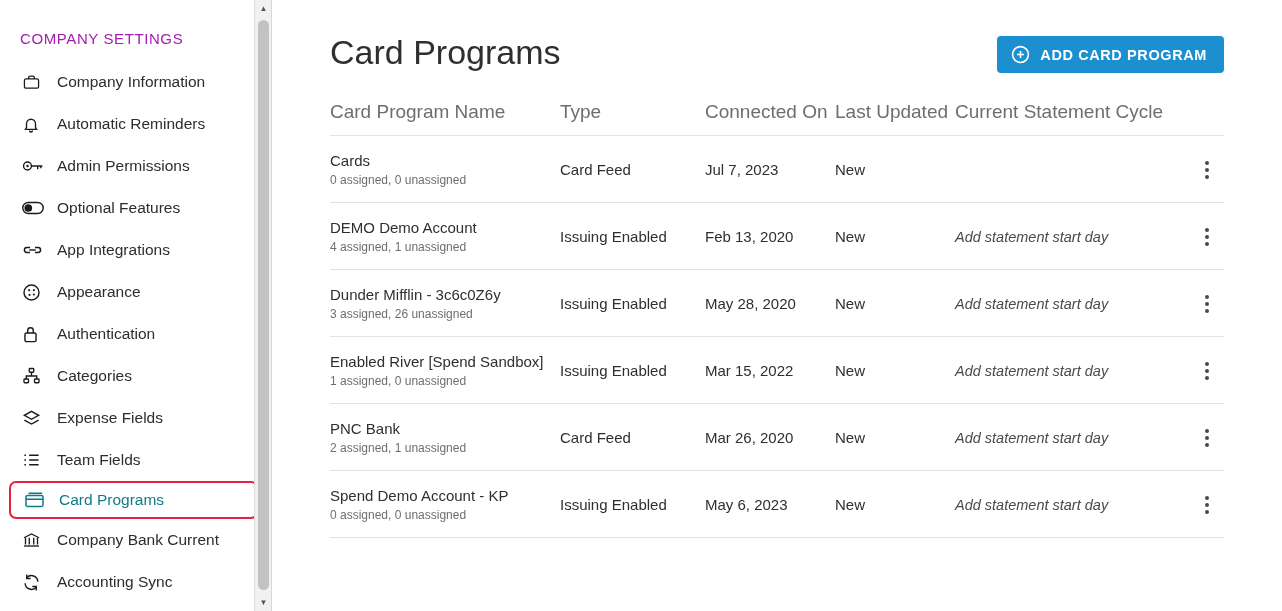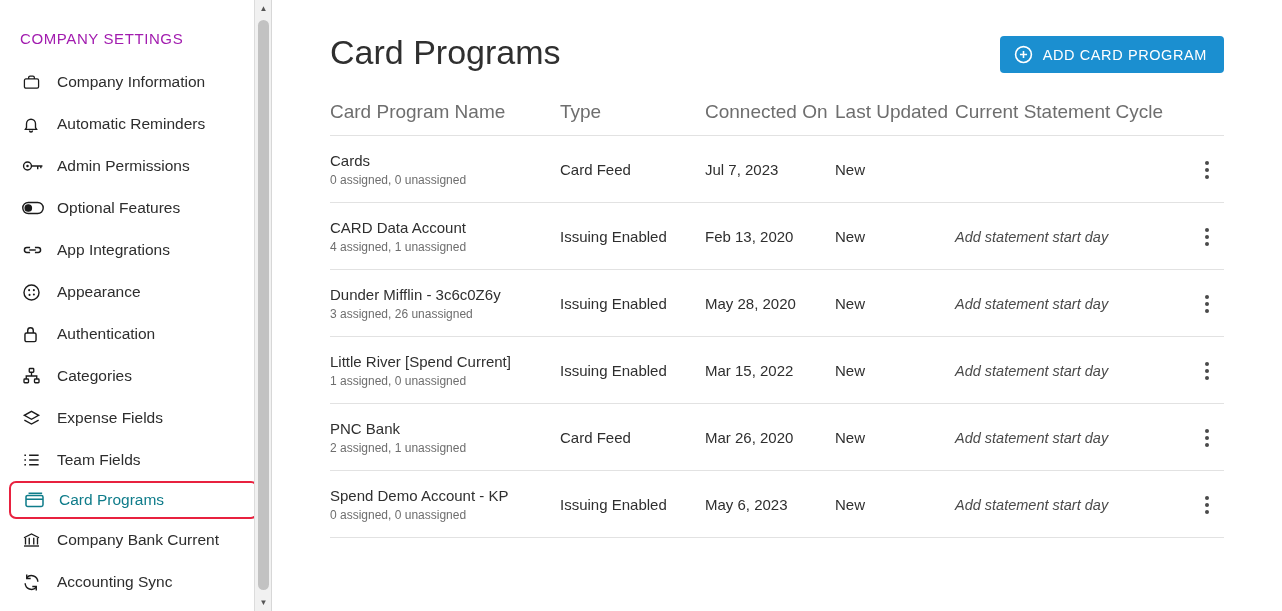--- a/index.html
+++ b/index.html
@@ -131,7 +131,7 @@
     padding: 0 17px 0 14px;
     font-size: 14.5px;
     letter-spacing: 0.6px;
-    font-weight: 400;
+    font-weight: 700;
     cursor: pointer;
     margin-top: 10px;
   }

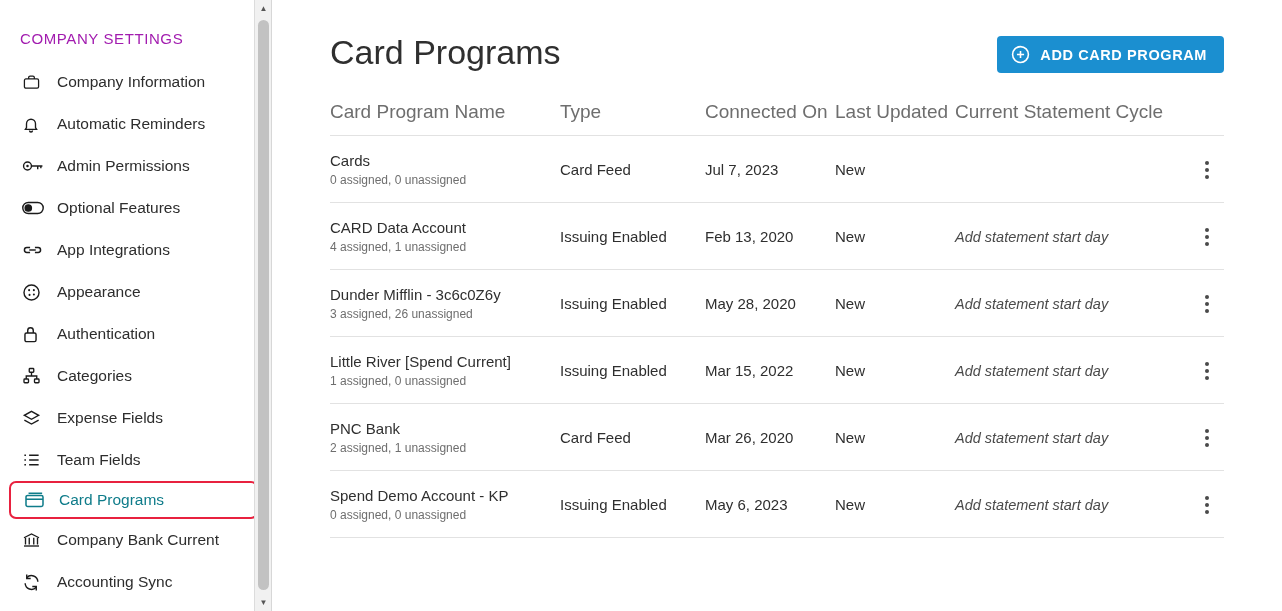--- a/index.html
+++ b/index.html
@@ -398,7 +398,7 @@
 
         <tr>
           <td>
-            <div class="prog-name">CARD Data Account</div>
+            <div class="prog-name">DEMO Demo Account</div>
             <div class="prog-sub">4 assigned, 1 unassigned</div>
           </td>
           <td>Issuing Enabled</td>

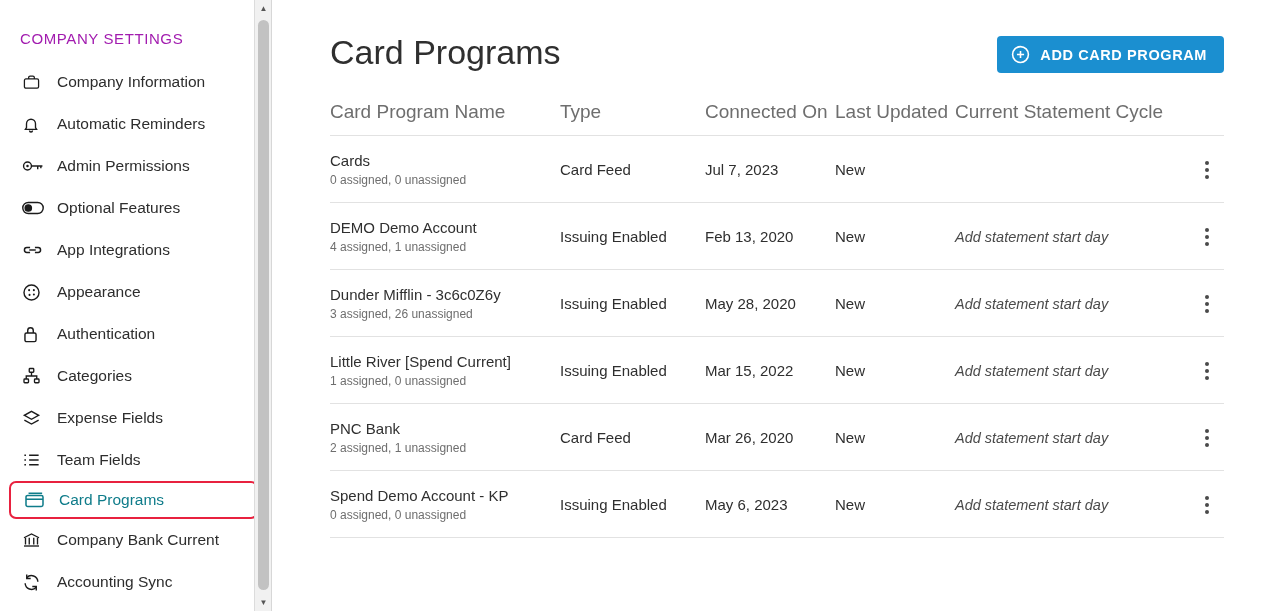--- a/index.html
+++ b/index.html
@@ -438,7 +438,7 @@
 
         <tr>
           <td>
-            <div class="prog-name">Little River [Spend Current]</div>
+            <div class="prog-name">Enabled River [Spend Sandbox]</div>
             <div class="prog-sub">1 assigned, 0 unassigned</div>
           </td>
           <td>Issuing Enabled</td>

